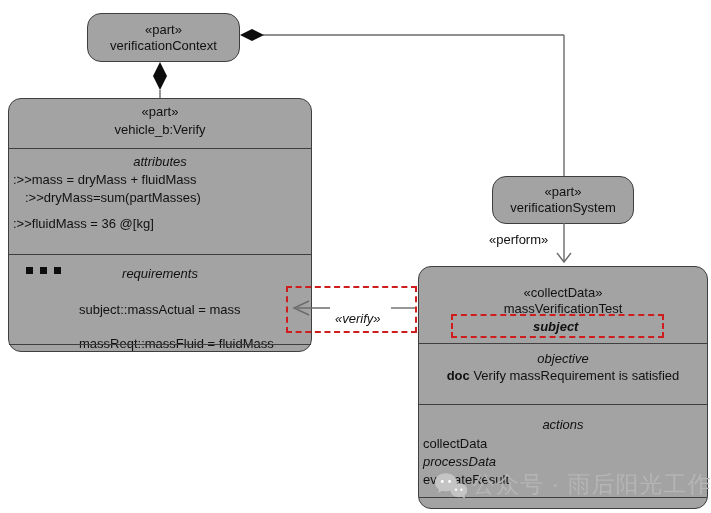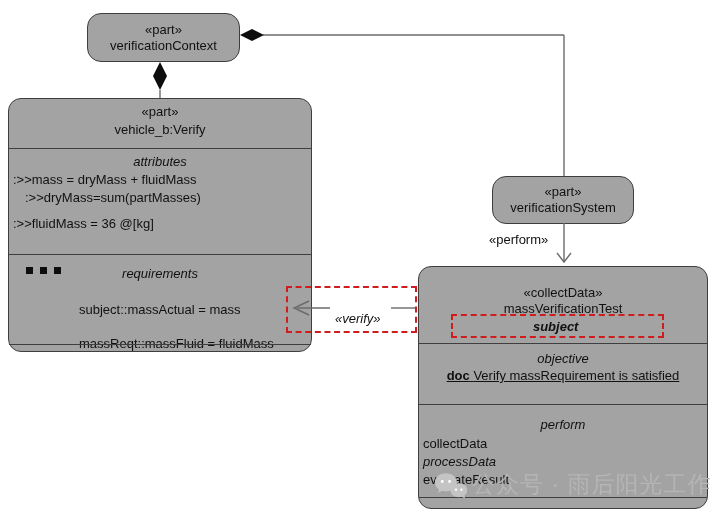--- a/index.html
+++ b/index.html
@@ -82,7 +82,7 @@
     <div class="divider" style="top:76px;"></div>
 
     <div class="t c it" style="top:84px;">objective</div>
-    <div class="t c" style="top:101px;text-decoration:underline;"><span class="b">doc</span>&nbsp;<span>Verify massRequirement is satisfied</span></div>
+    <div class="t c" style="top:101px;"><span class="b">doc</span>&nbsp;<span>Verify massRequirement is satisfied</span></div>
     <div class="divider" style="top:137px;"></div>
 
     <div class="t c it" style="top:150px;">perform</div>

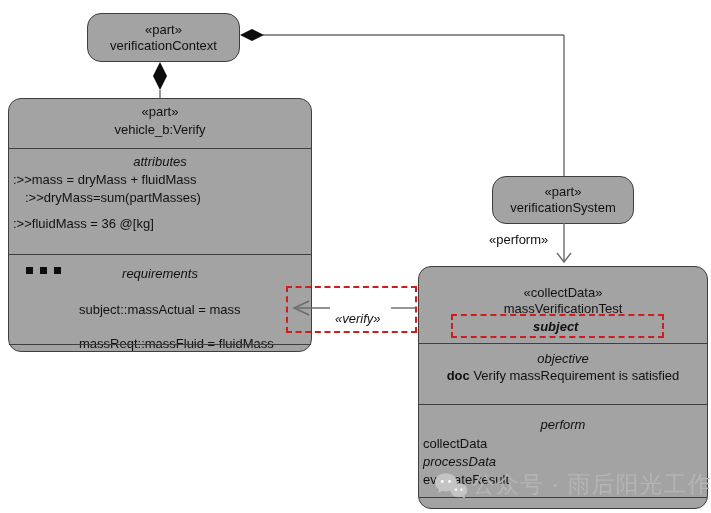--- a/index.html
+++ b/index.html
@@ -85,7 +85,7 @@
     <div class="t c" style="top:101px;"><span class="b">doc</span>&nbsp;<span>Verify massRequirement is satisfied</span></div>
     <div class="divider" style="top:137px;"></div>
 
-    <div class="t c it" style="top:150px;">perform</div>
+    <div class="t c it" style="top:150px;">actions</div>
     <div class="t" style="top:169px;left:4px;text-align:center;">collectData</div>
     <div class="t it" style="top:187px;left:4px;">processData</div>
     <div class="t" style="top:205px;left:4px;">evaluateResult</div>

